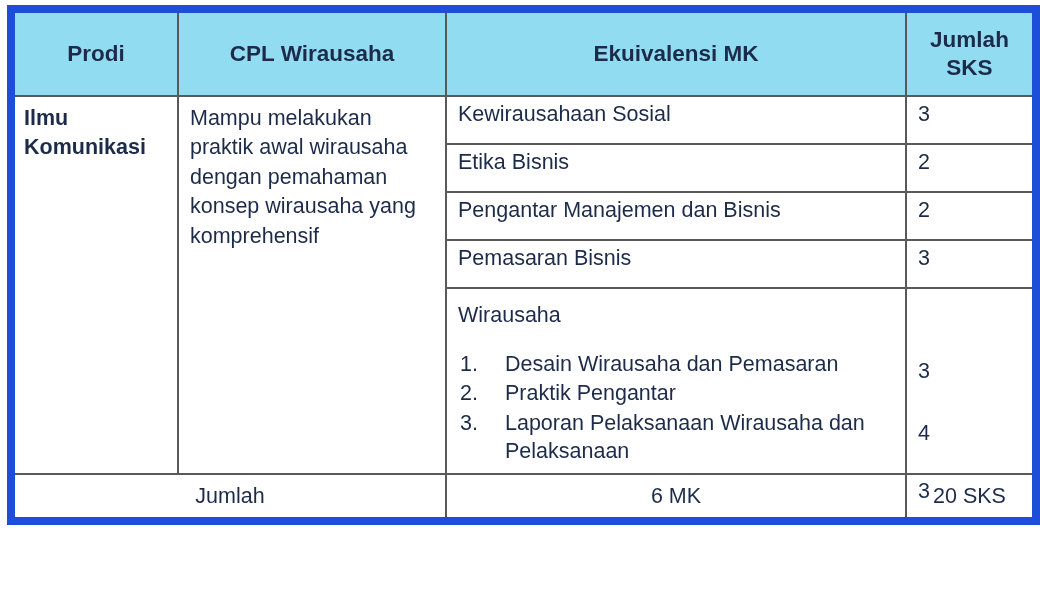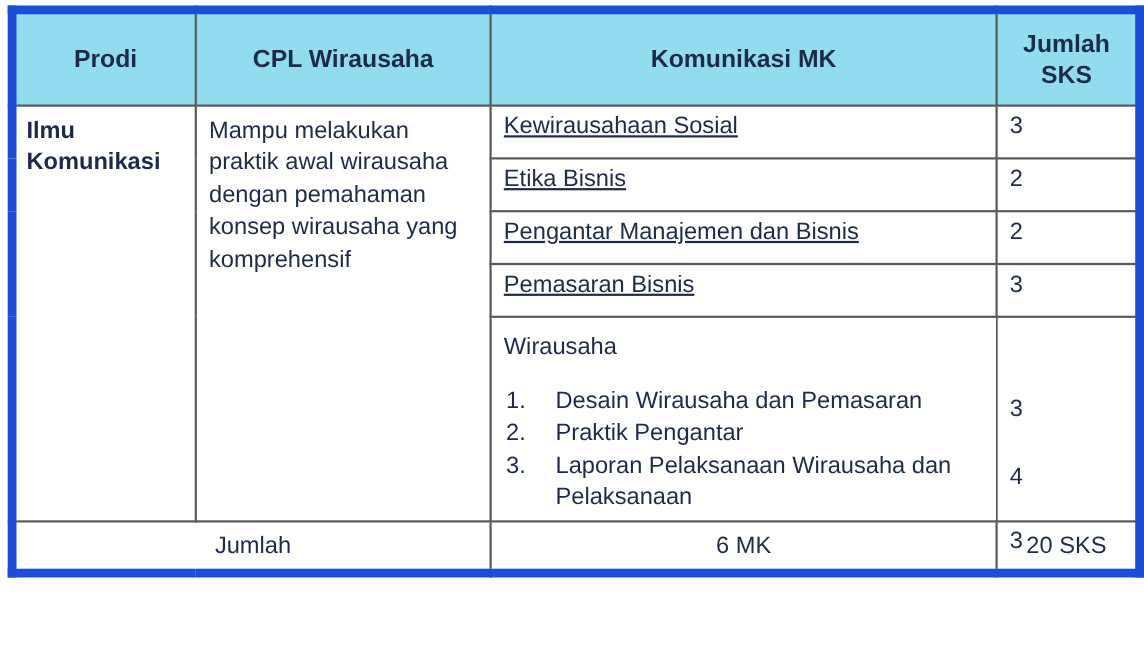--- a/index.html
+++ b/index.html
@@ -136,7 +136,7 @@
       <tr>
         <th>Prodi</th>
         <th>CPL Wirausaha</th>
-        <th>Komunikasi MK</th>
+        <th>Ekuivalensi MK</th>
         <th>
           <span>Jumlah</span><br>
           <span>SKS</span>

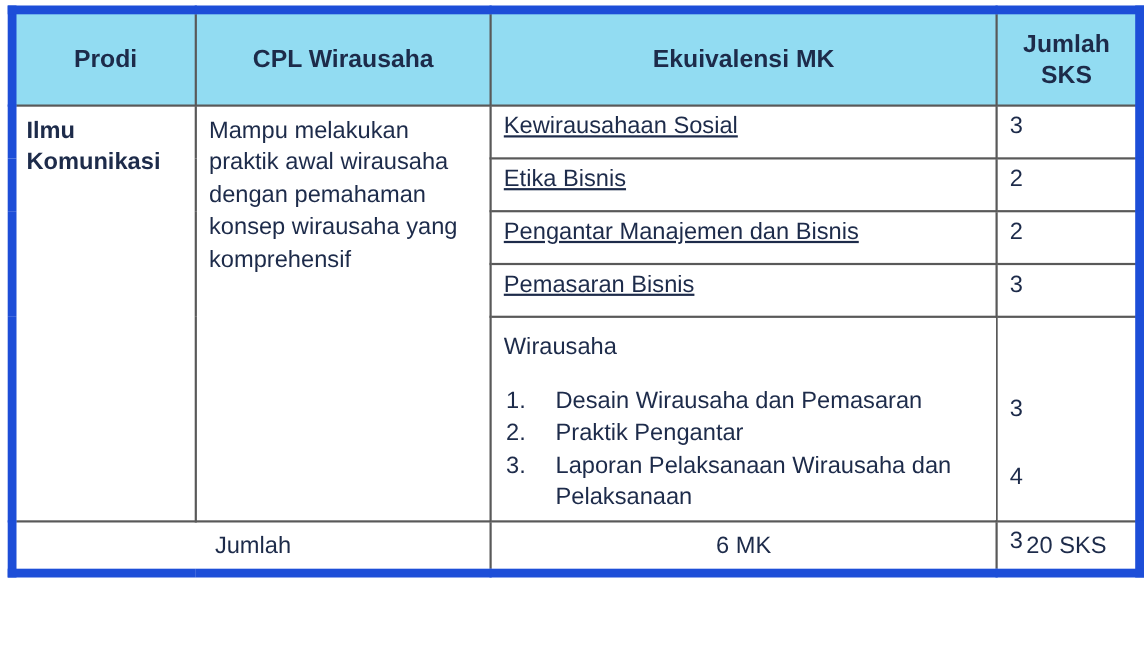--- a/index.html
+++ b/index.html
@@ -65,7 +65,6 @@
     padding: 5px 8px 4px 11px;
     height: 37px;
     line-height: 1.2;
-    text-decoration: underline;
   }
   td.cell-sks {
     padding: 5px 8px 4px 11px;

